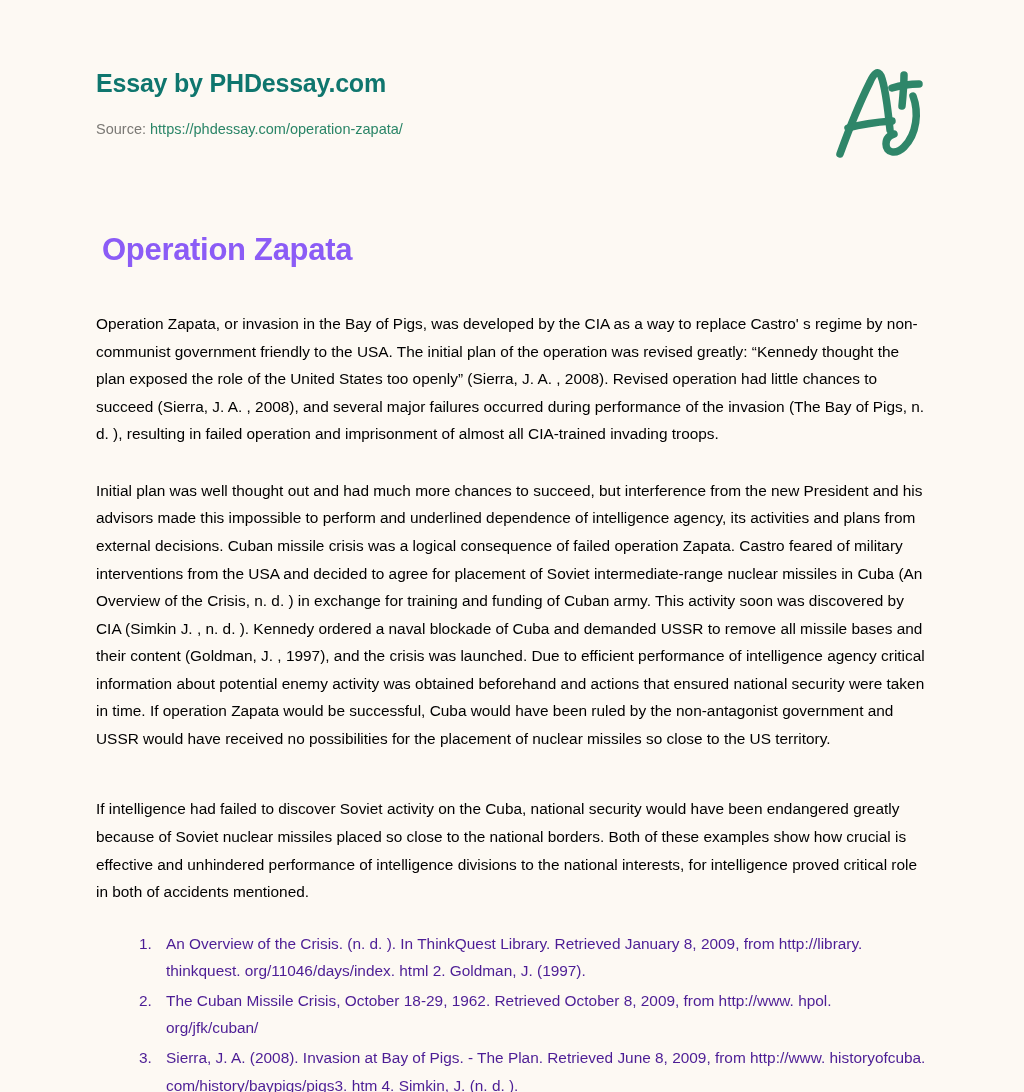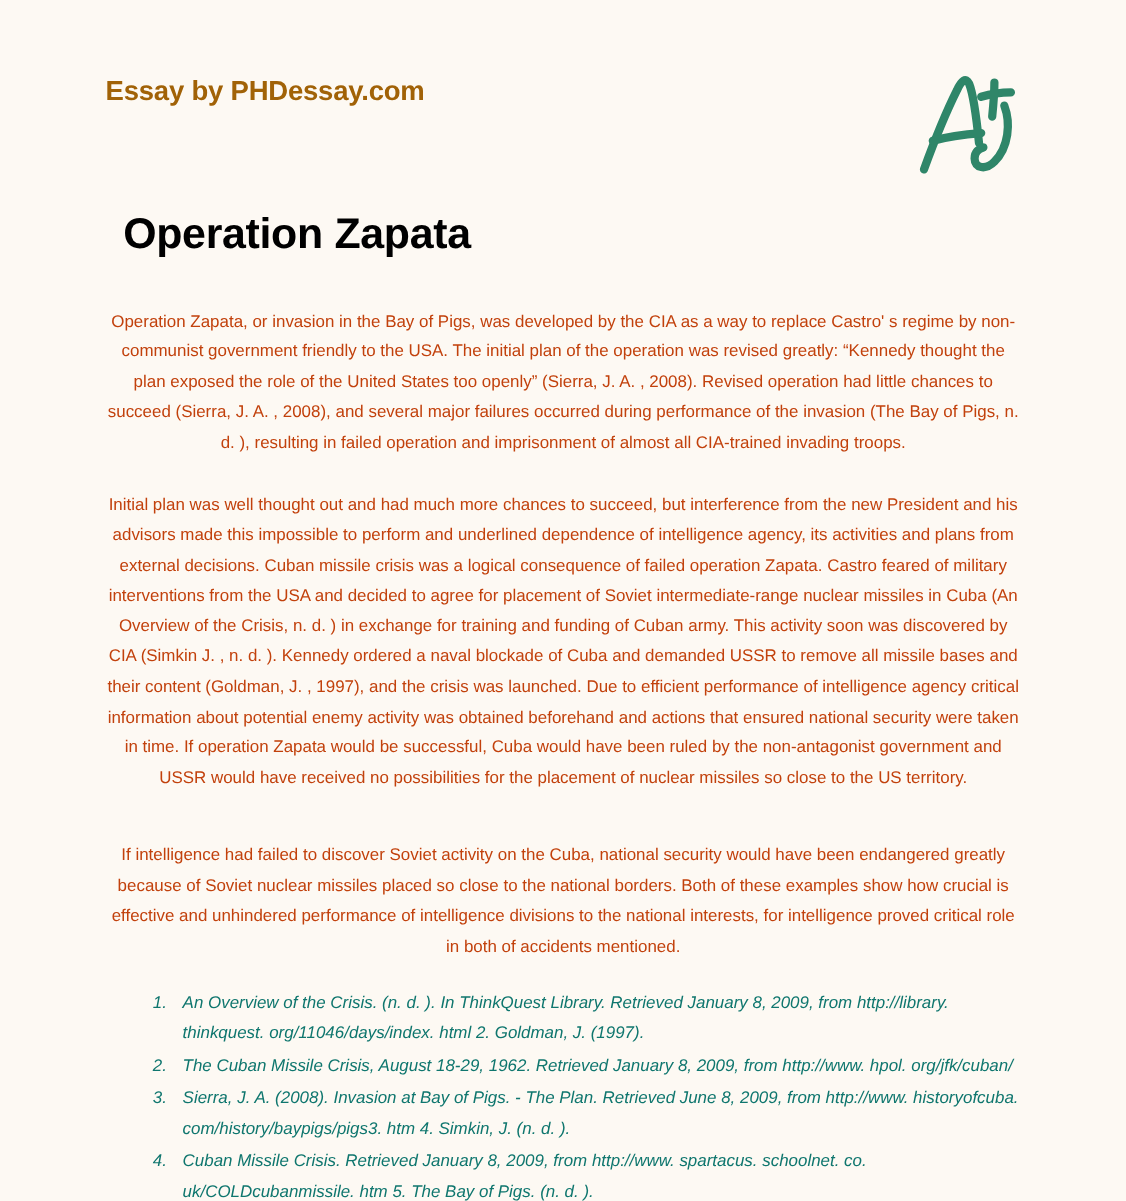--- a/index.html
+++ b/index.html
@@ -30,7 +30,7 @@
   .brand-line {
     font-size: 25px;
     font-weight: bold;
-    color: #a16207;
+    color: #0f766e;
     letter-spacing: -0.2px;
     line-height: 1.2;
     margin: 0;

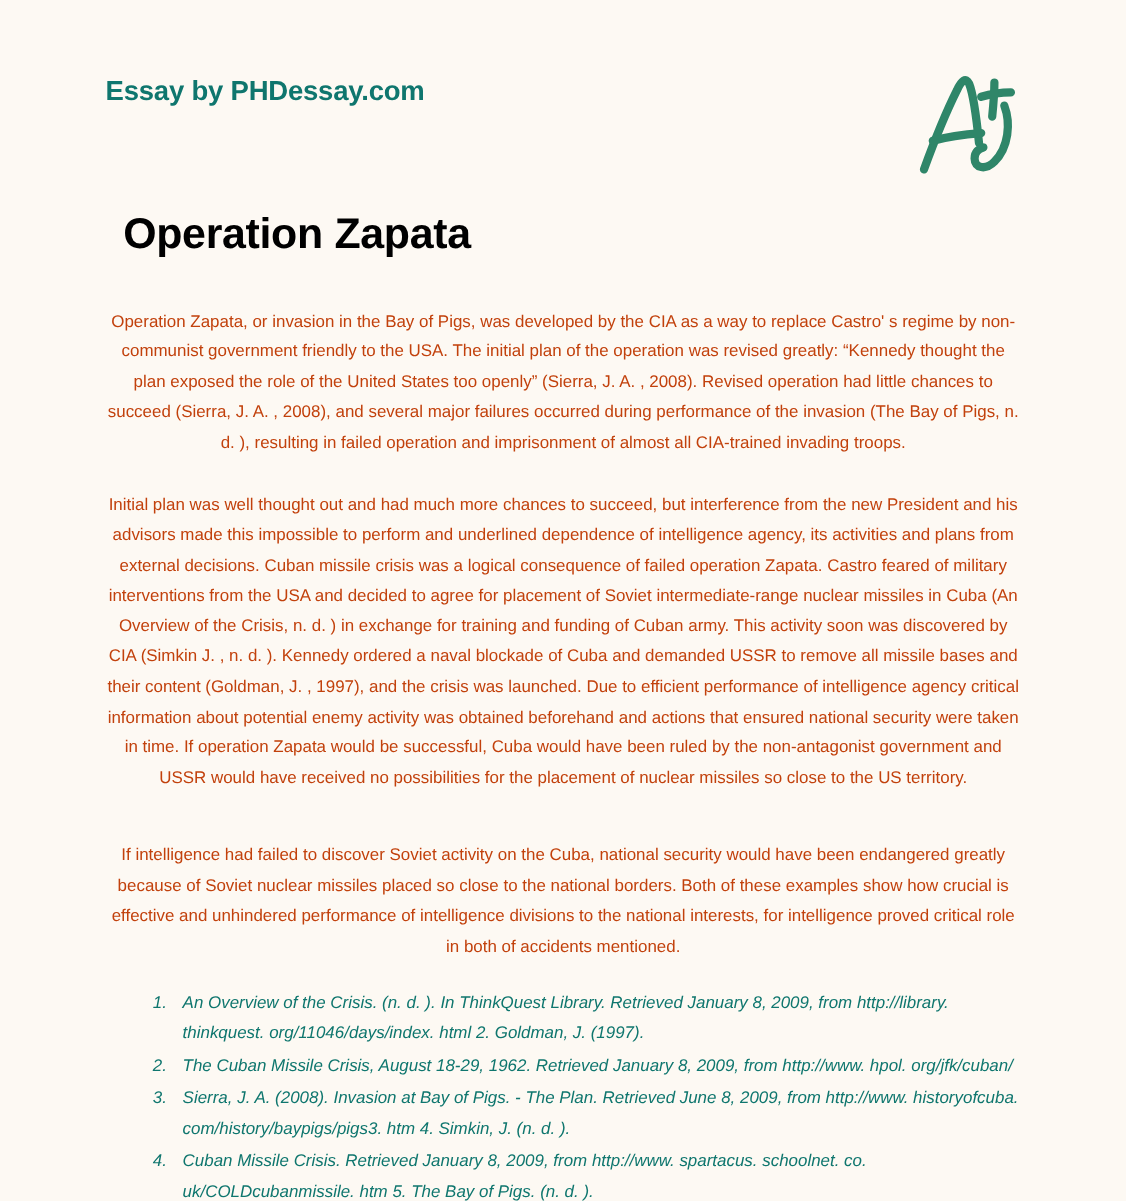--- a/index.html
+++ b/index.html
@@ -103,6 +103,10 @@
 
   <div class="header">
     <div class="brand-line">Essay by PHDessay.com</div>
+    <div class="source-line">
+      <span>Source:</span>
+      <a class="source-link" href="#">https://phdessay.com/operation-zapata/</a>
+    </div>
 
     <div class="logo">
       <svg viewBox="0 0 120 110" xmlns="http://www.w3.org/2000/svg" aria-hidden="true">

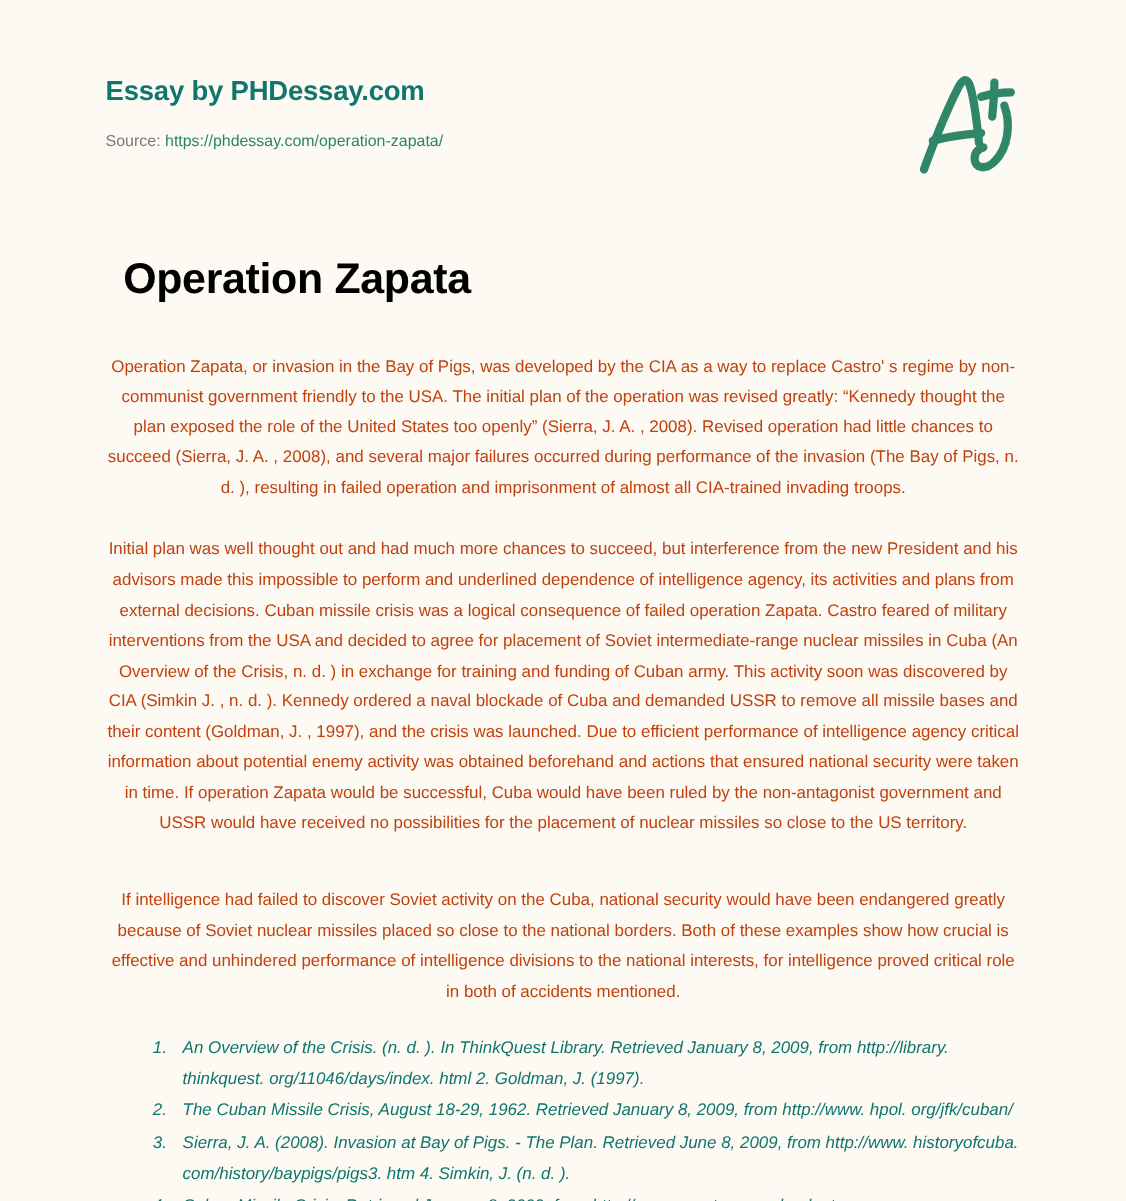--- a/index.html
+++ b/index.html
@@ -58,11 +58,11 @@
 
   
   .doc-title {
-    margin: 92px 0 0 16px;
+    margin: 92px 0 0 6px;
     padding: 0 96px;
-    font-size: 39px;
+    font-size: 31px;
     font-weight: bold;
-    color: #000000;
+    color: #8b5cf6;
     letter-spacing: -0.3px;
     line-height: 1.2;
   }

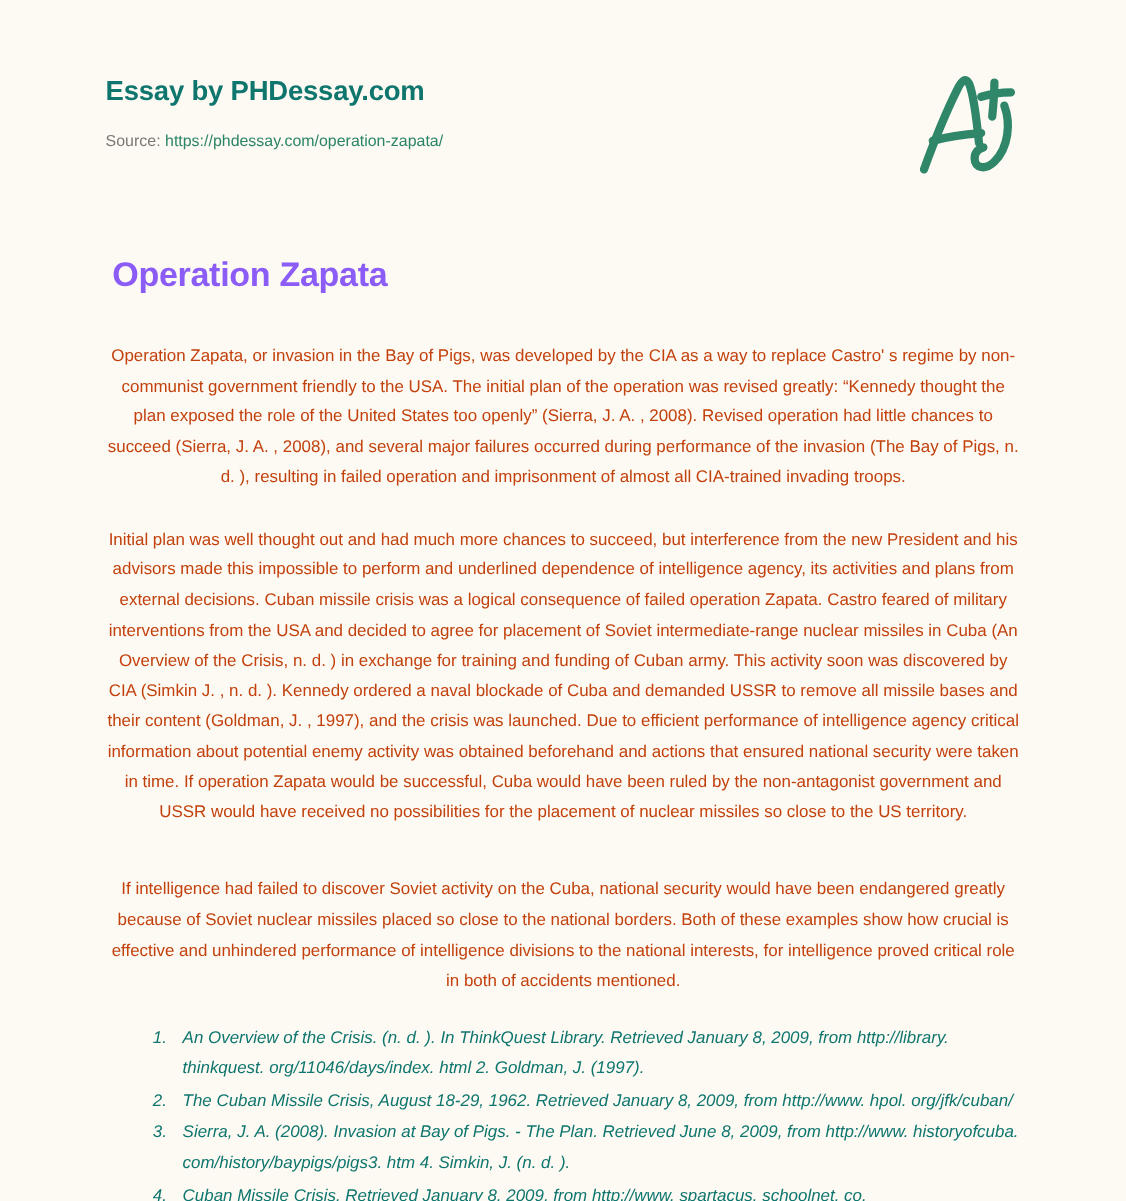--- a/index.html
+++ b/index.html
@@ -76,8 +76,8 @@
     margin: 0 0 29px 0;
     font-size: 15.4px;
     line-height: 1.79;
-    color: #c2410c;
-    text-align: center;
+    color: #000000;
+    text-align: left;
   }
   .content p:last-of-type { margin-bottom: 24px; margin-top: 43px; }
 

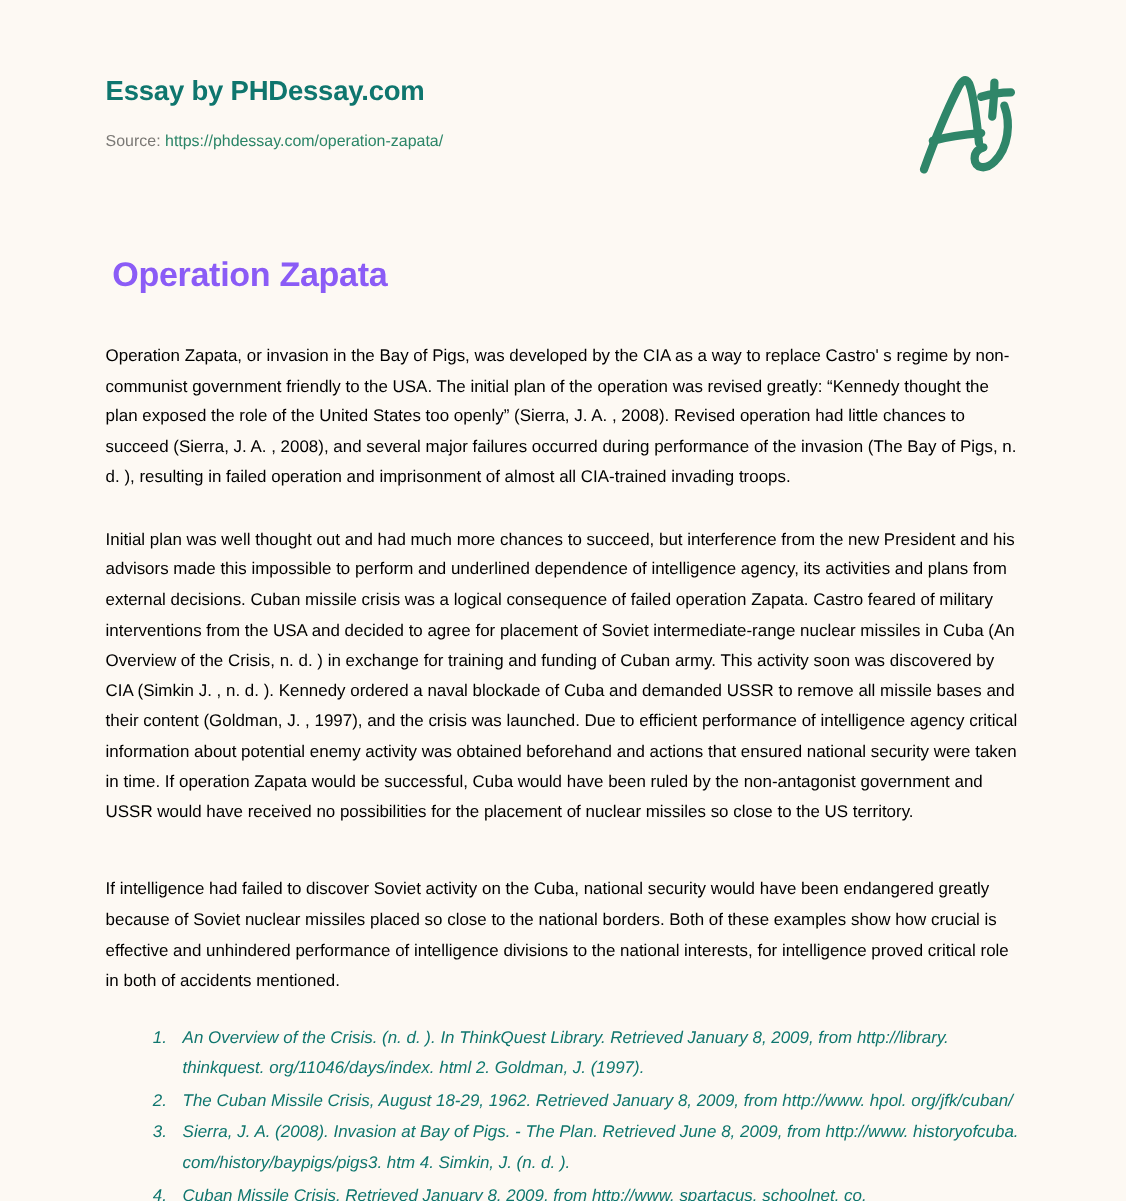--- a/index.html
+++ b/index.html
@@ -90,10 +90,9 @@
   ol.refs li {
     font-size: 15.4px;
     line-height: 1.79;
-    color: #0f766e;
+    color: #4c1d95;
     margin: 0 0 2px 0;
     padding-left: 10px;
-    font-style: italic;
   }
 </style>
 </head>

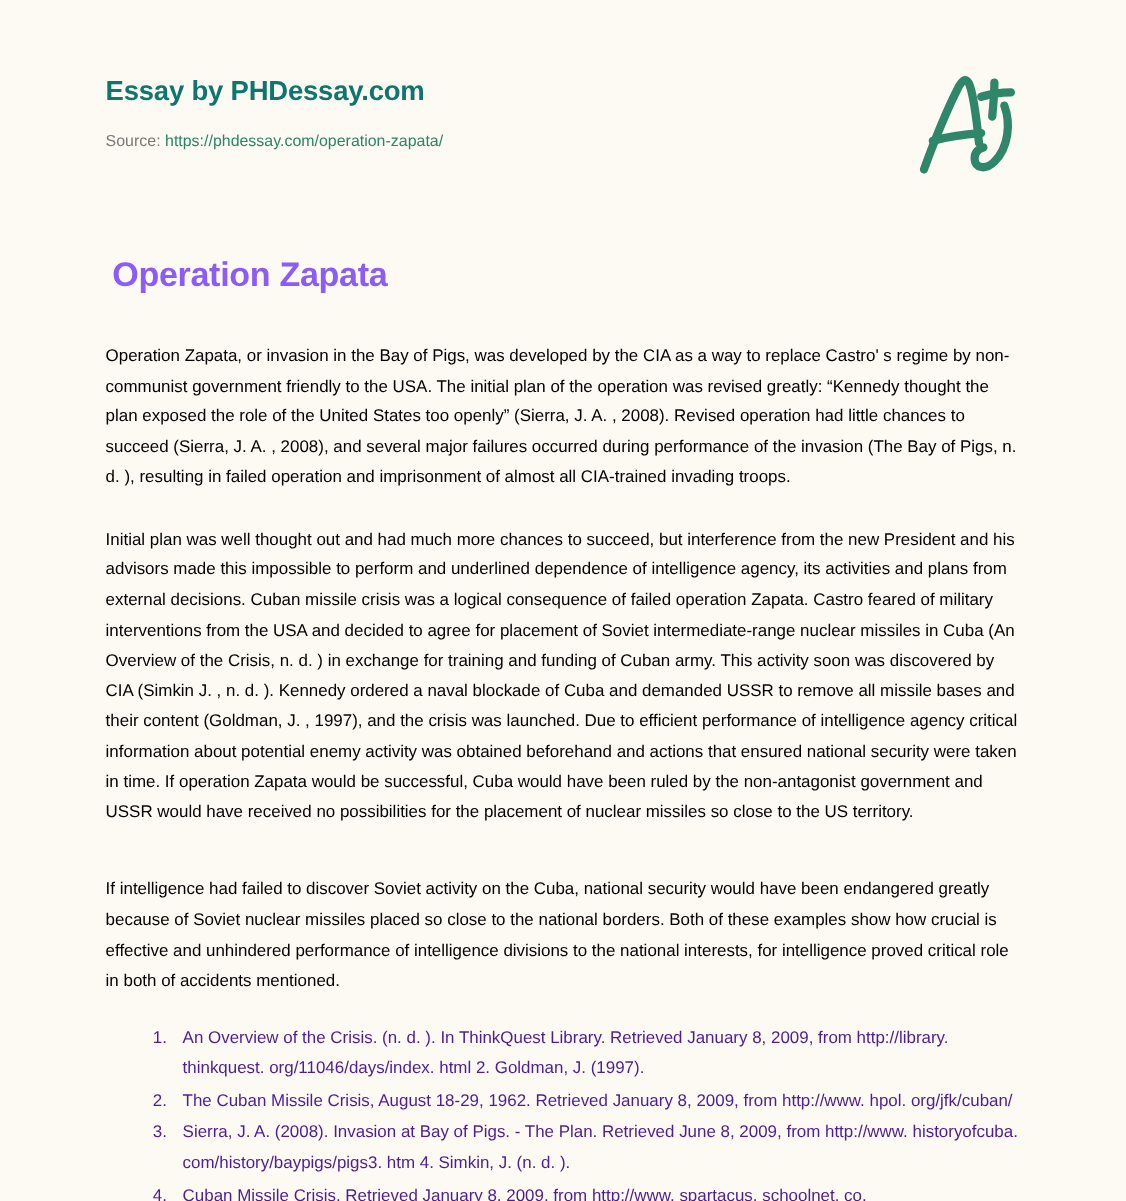--- a/index.html
+++ b/index.html
@@ -134,7 +134,7 @@
 
     <ol class="refs">
       <li>An Overview of the Crisis. (n. d. ). In ThinkQuest Library. Retrieved January 8, 2009, from http://library. thinkquest. org/11046/days/index. html 2. Goldman, J. (1997).</li>
-      <li>The Cuban Missile Crisis, August 18-29, 1962. Retrieved January 8, 2009, from http://www. hpol. org/jfk/cuban/</li>
+      <li>The Cuban Missile Crisis, October 18-29, 1962. Retrieved October 8, 2009, from http://www. hpol. org/jfk/cuban/</li>
       <li>Sierra, J. A. (2008). Invasion at Bay of Pigs. - The Plan. Retrieved June 8, 2009, from http://www. historyofcuba. com/history/baypigs/pigs3. htm 4. Simkin, J. (n. d. ).</li>
       <li>Cuban Missile Crisis. Retrieved January 8, 2009, from http://www. spartacus. schoolnet. co. uk/COLDcubanmissile. htm 5. The Bay of Pigs. (n. d. ).</li>
 

